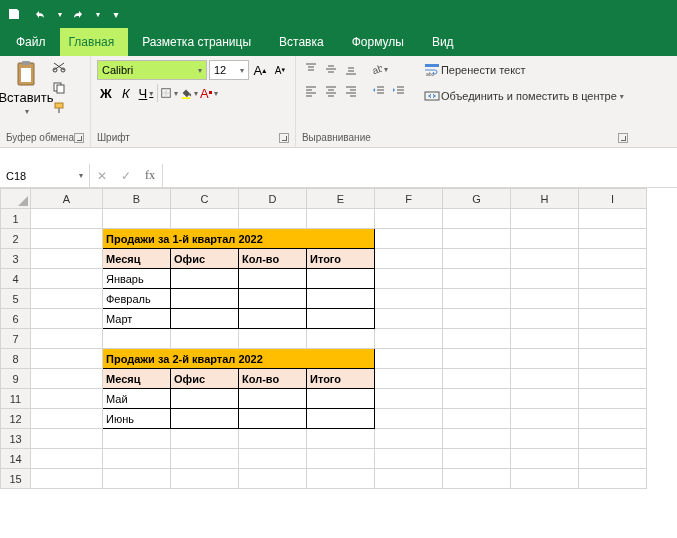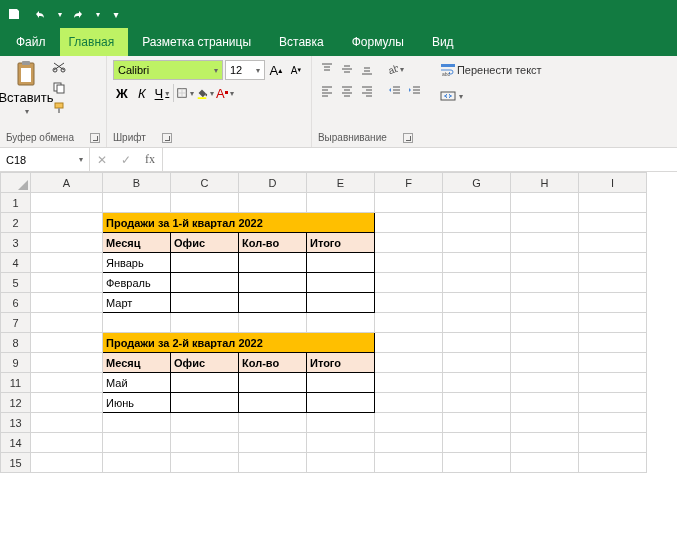--- a/index.html
+++ b/index.html
@@ -291,6 +291,7 @@
               <rect x="1" y="4" width="14" height="8" fill="none" stroke="#555"></rect>
               <path d="M4 8h3m2 0h3M7 6l-2 2 2 2M9 6l2 2-2 2" stroke="#4a88d8" fill="none"></path>
             </svg>
+          <span>Объединить и поместить в центре</span>
           <span class="dropdown-arrow">▾</span>
         </div>
       </div>

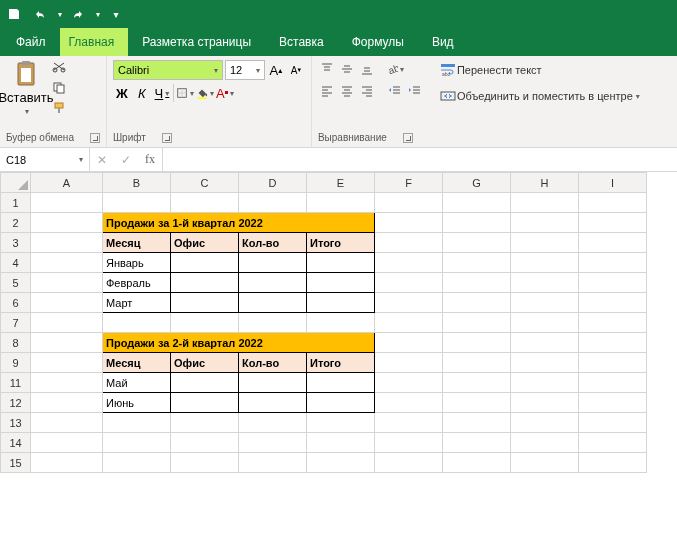--- a/index.html
+++ b/index.html
@@ -18,7 +18,7 @@
 
 .ribbon { height: 92px; background: #f3f2f1; border-bottom: 1px solid #d9d8d7; display: flex; }
 .group { border-right: 1px solid #e1dfde; padding: 4px 6px 2px 6px; display: flex; flex-direction: column; justify-content: space-between; }
-.group-label { font-size: 10px; color: #595959; text-align: center; padding-bottom: 2px; display: flex; justify-content: flex-start; gap: 16px; align-items: center; }
+.group-label { font-size: 10px; color: #595959; text-align: center; padding-bottom: 2px; display: flex; justify-content: space-between; gap: 0; align-items: center; }
 .glabel-expand { width: 10px; height: 10px; border: 1px solid #a0a0a0; position: relative; cursor: pointer; }
 .glabel-expand::after { content: ''; position: absolute; right: 1px; bottom: 1px; width: 4px; height: 4px; border-right: 1px solid #666; border-bottom: 1px solid #666; }
 

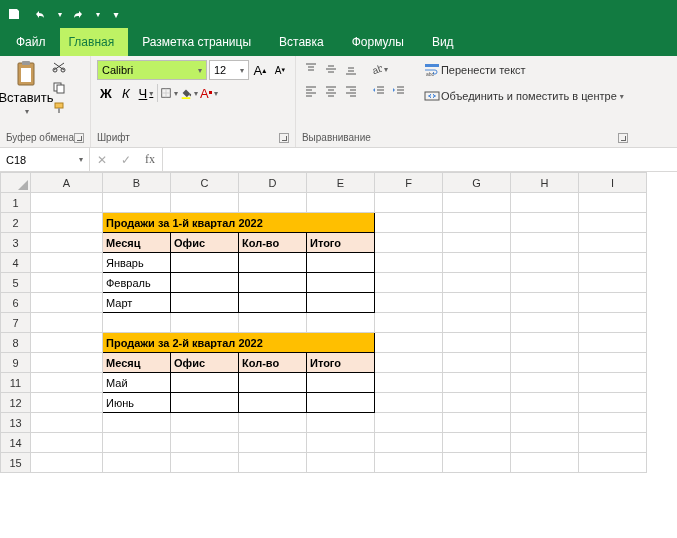--- a/index.html
+++ b/index.html
@@ -50,7 +50,7 @@
 .wm-item { display: flex; align-items: center; gap: 1px; cursor: pointer; font-size: 11px; color: #333; padding: 2px 4px; }
 
 
-.fbar { height: 24px; border-bottom: 1px solid #d9d8d7; display: flex; align-items: stretch; background: #fff; }
+.fbar { height: 24px; border-bottom: 1px solid #d9d8d7; display: flex; align-items: stretch; background: #fff; margin-top: 16px; }
 .namebox { width: 90px; border-right: 1px solid #d9d8d7; display: flex; align-items: center; padding: 0 6px; font-size: 11px; justify-content: space-between; cursor: text; }
 .fbar-btns { display: flex; align-items: center; border-right: 1px solid #d9d8d7; }
 .fbar-btn { width: 24px; display: flex; align-items: center; justify-content: center; color: #aaa; cursor: pointer; font-size: 12px; }

